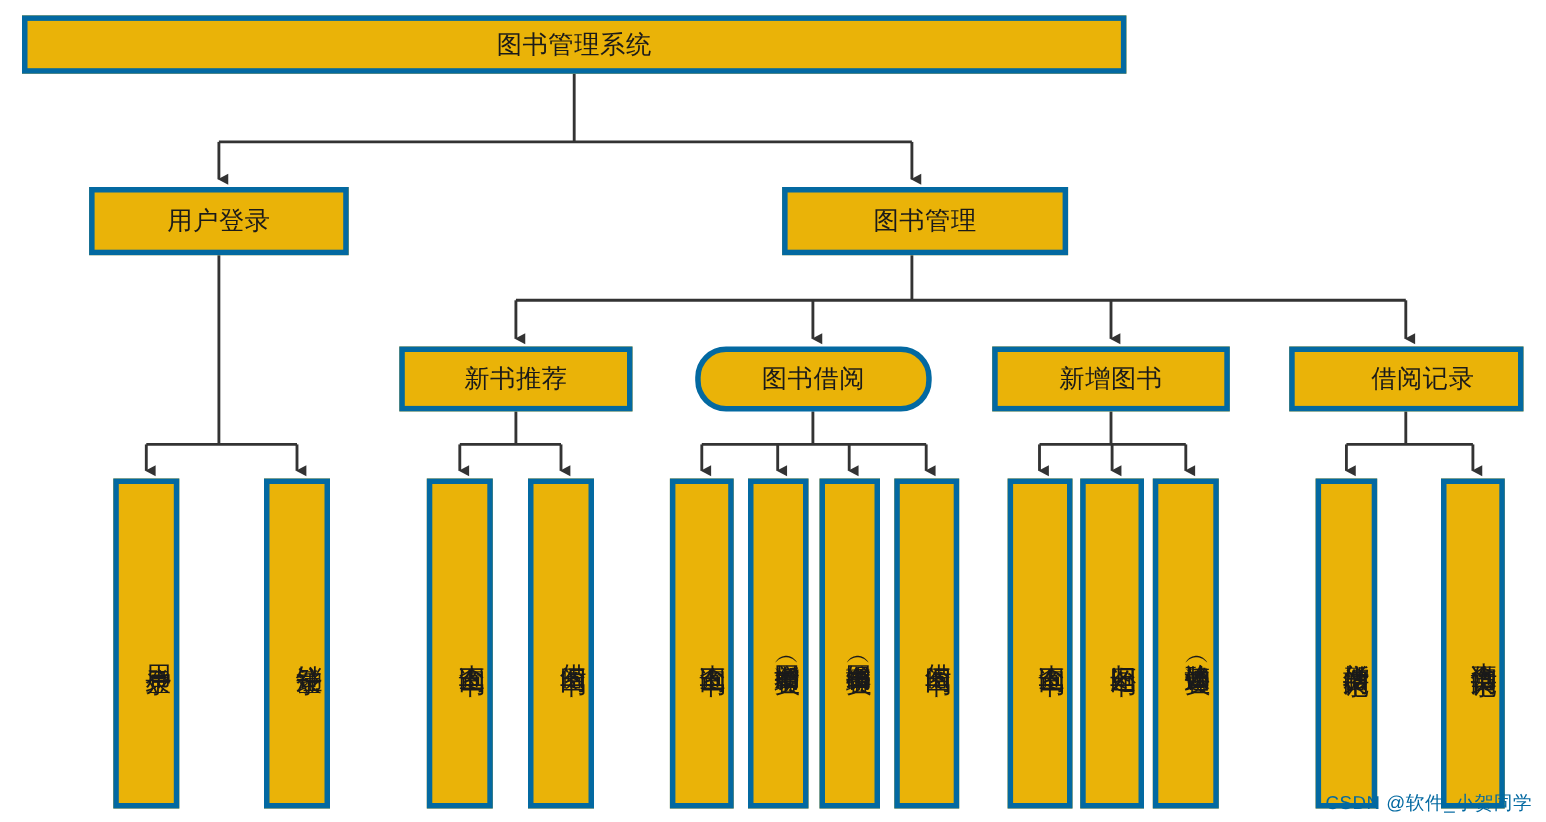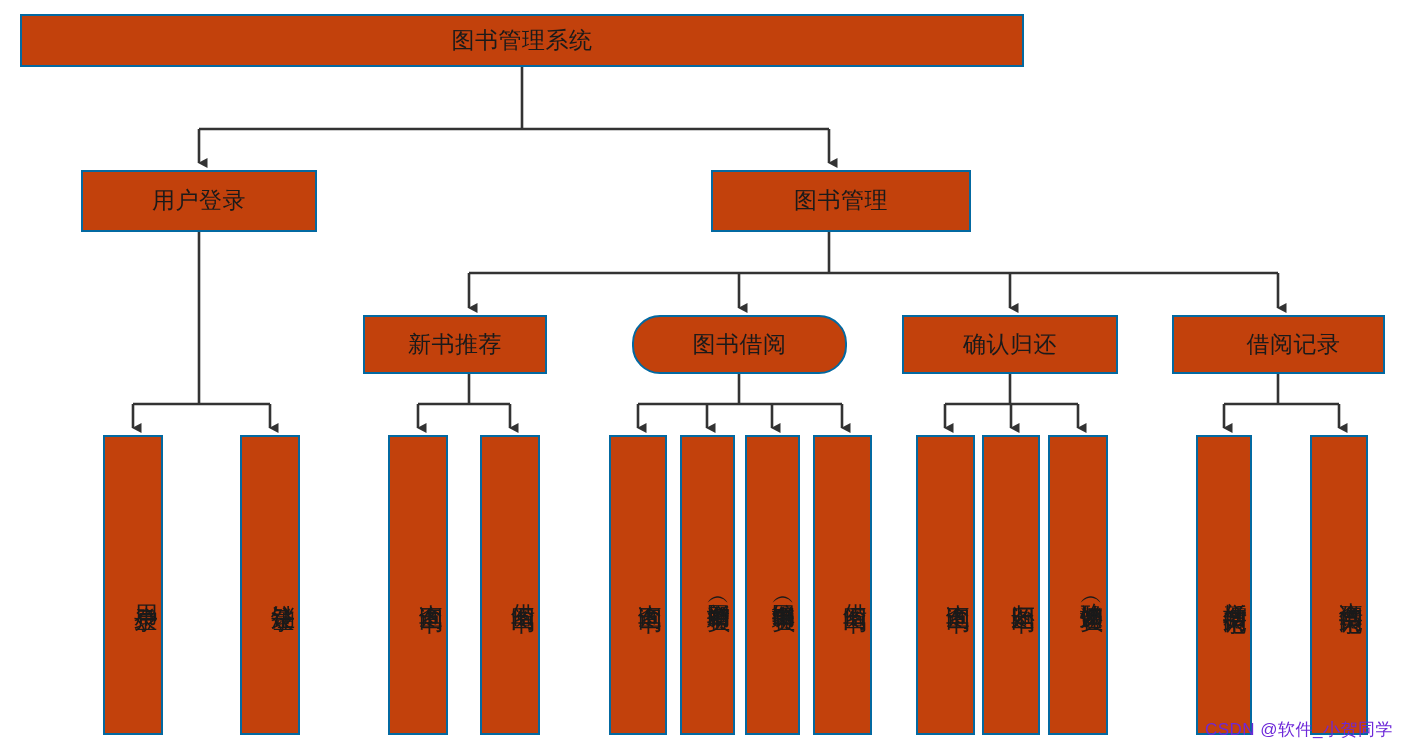--- a/index.html
+++ b/index.html
@@ -28,8 +28,8 @@
   .node {
     position: absolute;
     box-sizing: border-box;
-    background: #c2410c;
-    border: 2px solid #0369a1;
+    background: #eab308;
+    border: 5px solid #0369a1;
     display: flex;
     align-items: center;
     justify-content: center;

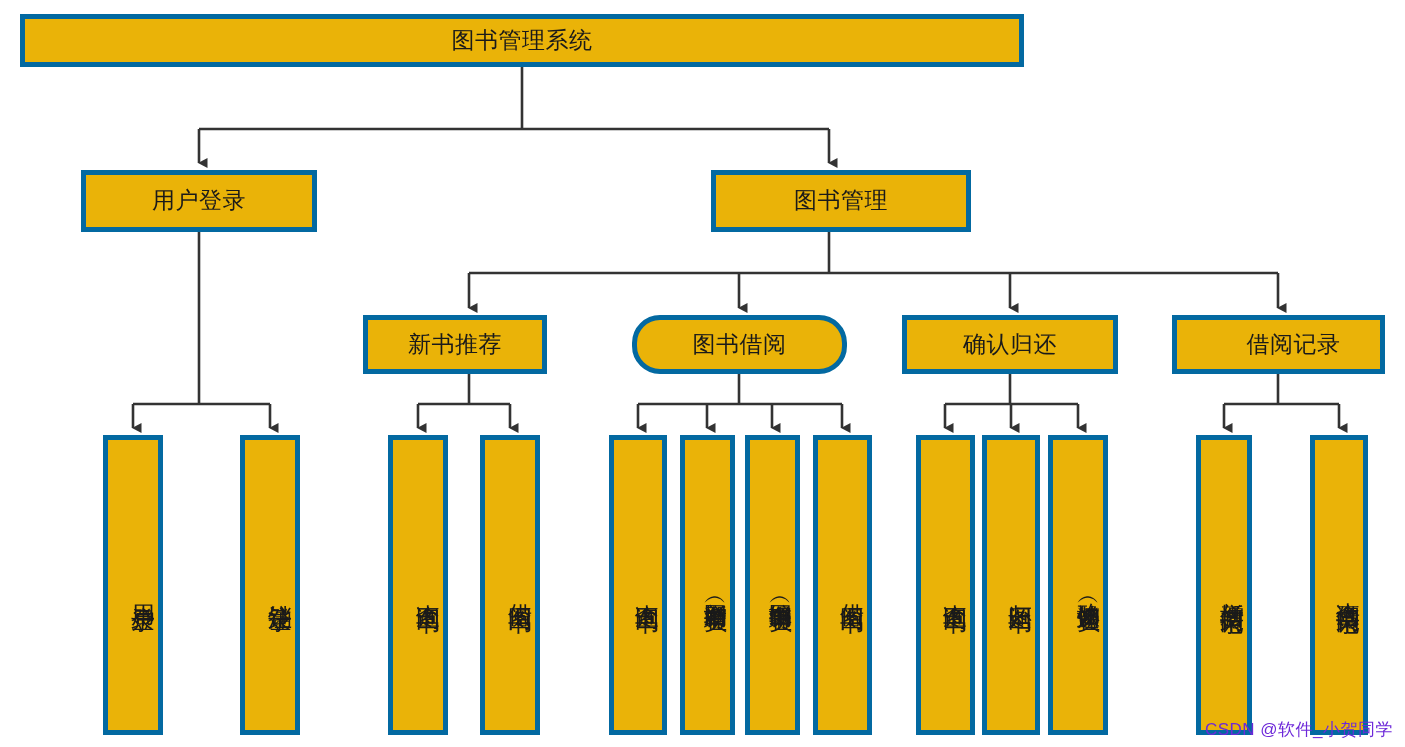--- a/index.html
+++ b/index.html
@@ -126,7 +126,7 @@
   <div class="node horiz" style="left:81px; top:170px; width:236px; height:62px;">用户登录</div>
   <div class="node horiz" style="left:711px; top:170px; width:260px; height:62px;">图书管理</div>
 
-  <div class="node horiz" style="left:363px; top:315px; width:184px; height:59px;">新书推荐</div>
+  <div class="node horiz" style="left:363px; top:315px; width:212px; height:59px;">新书推荐</div>
   <div class="node horiz" style="left:632px; top:315px; width:215px; height:59px;border-radius:28px;">图书借阅</div>
   <div class="node horiz" style="left:902px; top:315px; width:216px; height:59px;">确认归还</div>
   <div class="node horiz" style="left:1172px; top:315px; width:213px; height:59px;padding-left:30px;">借阅记录</div>

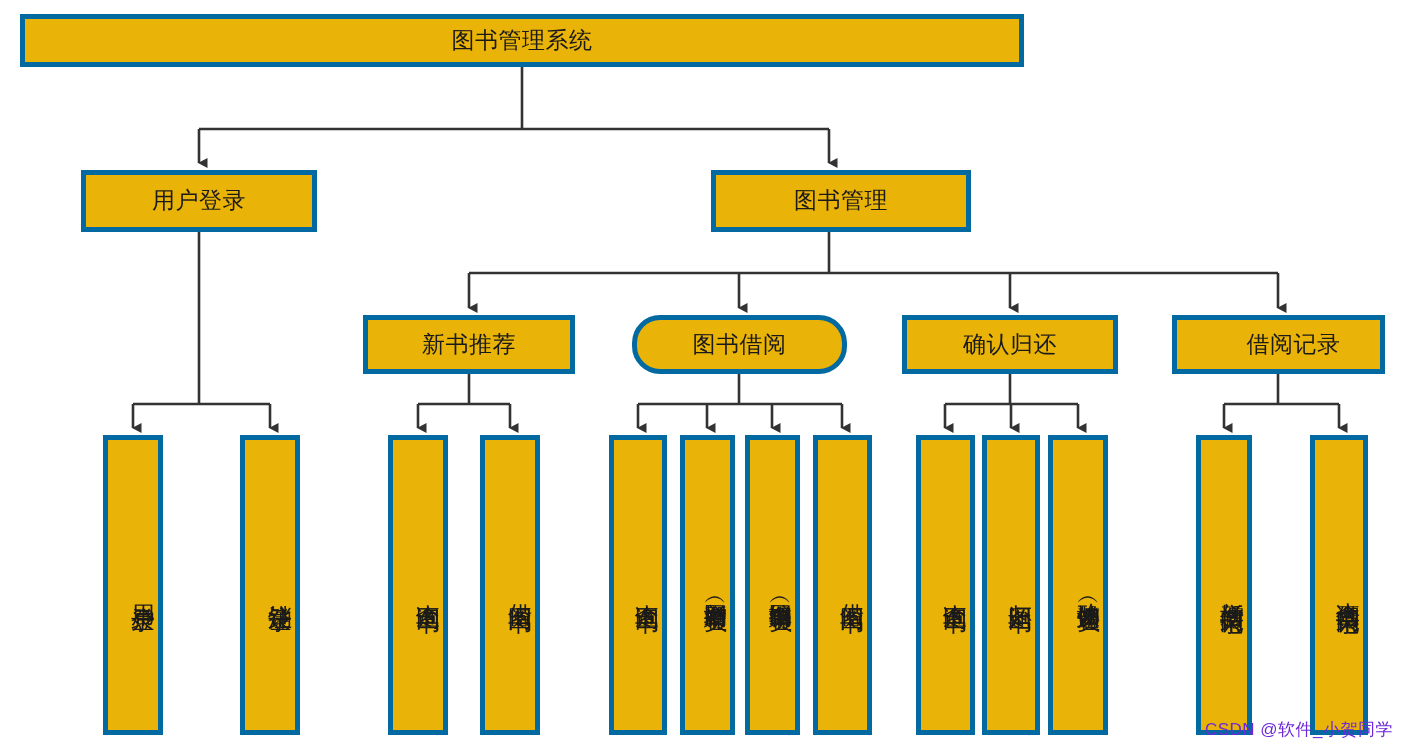--- a/index.html
+++ b/index.html
@@ -128,7 +128,7 @@
 
   <div class="node horiz" style="left:363px; top:315px; width:212px; height:59px;">新书推荐</div>
   <div class="node horiz" style="left:632px; top:315px; width:215px; height:59px;border-radius:28px;">图书借阅</div>
-  <div class="node horiz" style="left:902px; top:315px; width:216px; height:59px;">确认归还</div>
+  <div class="node horiz" style="left:902px; top:315px; width:216px; height:59px;">新增图书</div>
   <div class="node horiz" style="left:1172px; top:315px; width:213px; height:59px;padding-left:30px;">借阅记录</div>
 
   <div class="node vert" style="left:103px; top:435px; width:60px; height:300px;">用户登录</div>

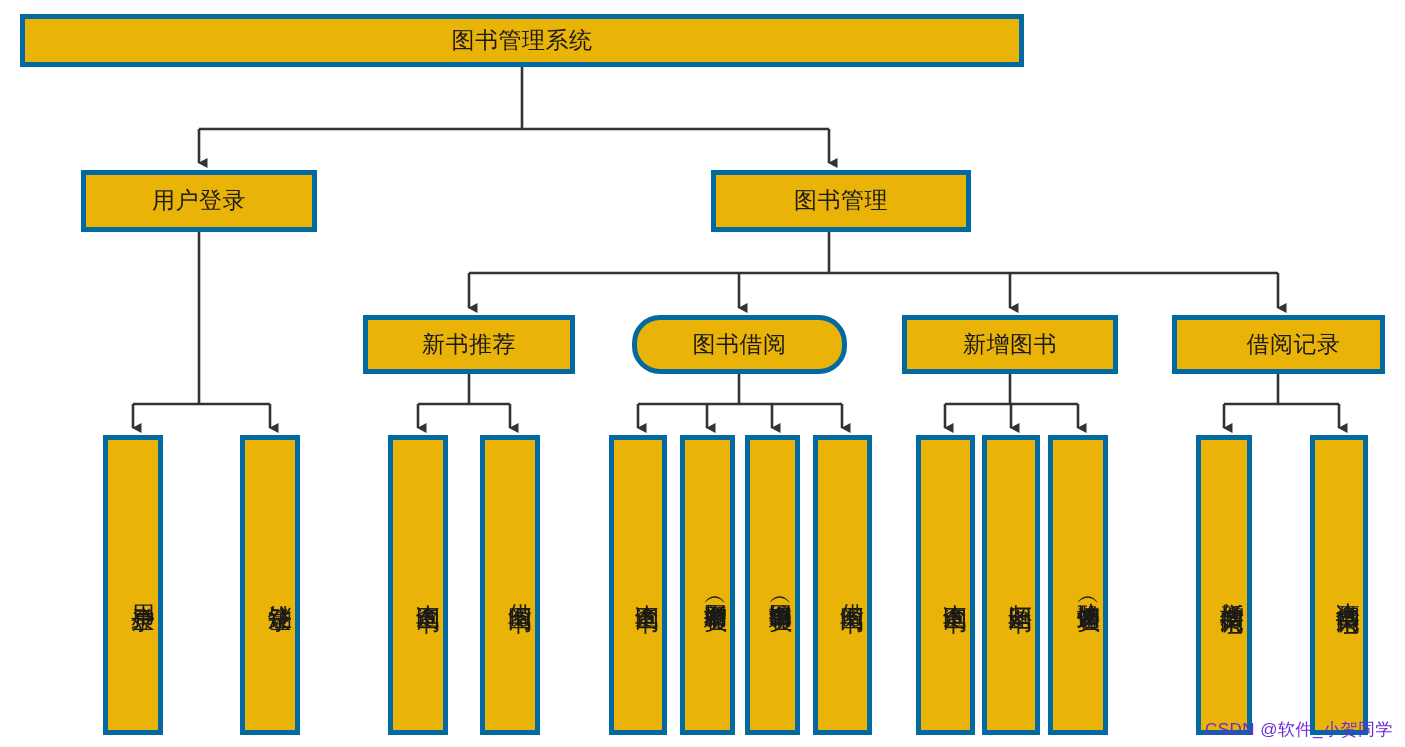--- a/index.html
+++ b/index.html
@@ -61,7 +61,7 @@
     right: 12px;
     bottom: 6px;
     font-size: 17px;
-    color: #6d28d9;
+    color: #0369a1;
     letter-spacing: 0.5px;
     white-space: nowrap;
   }

